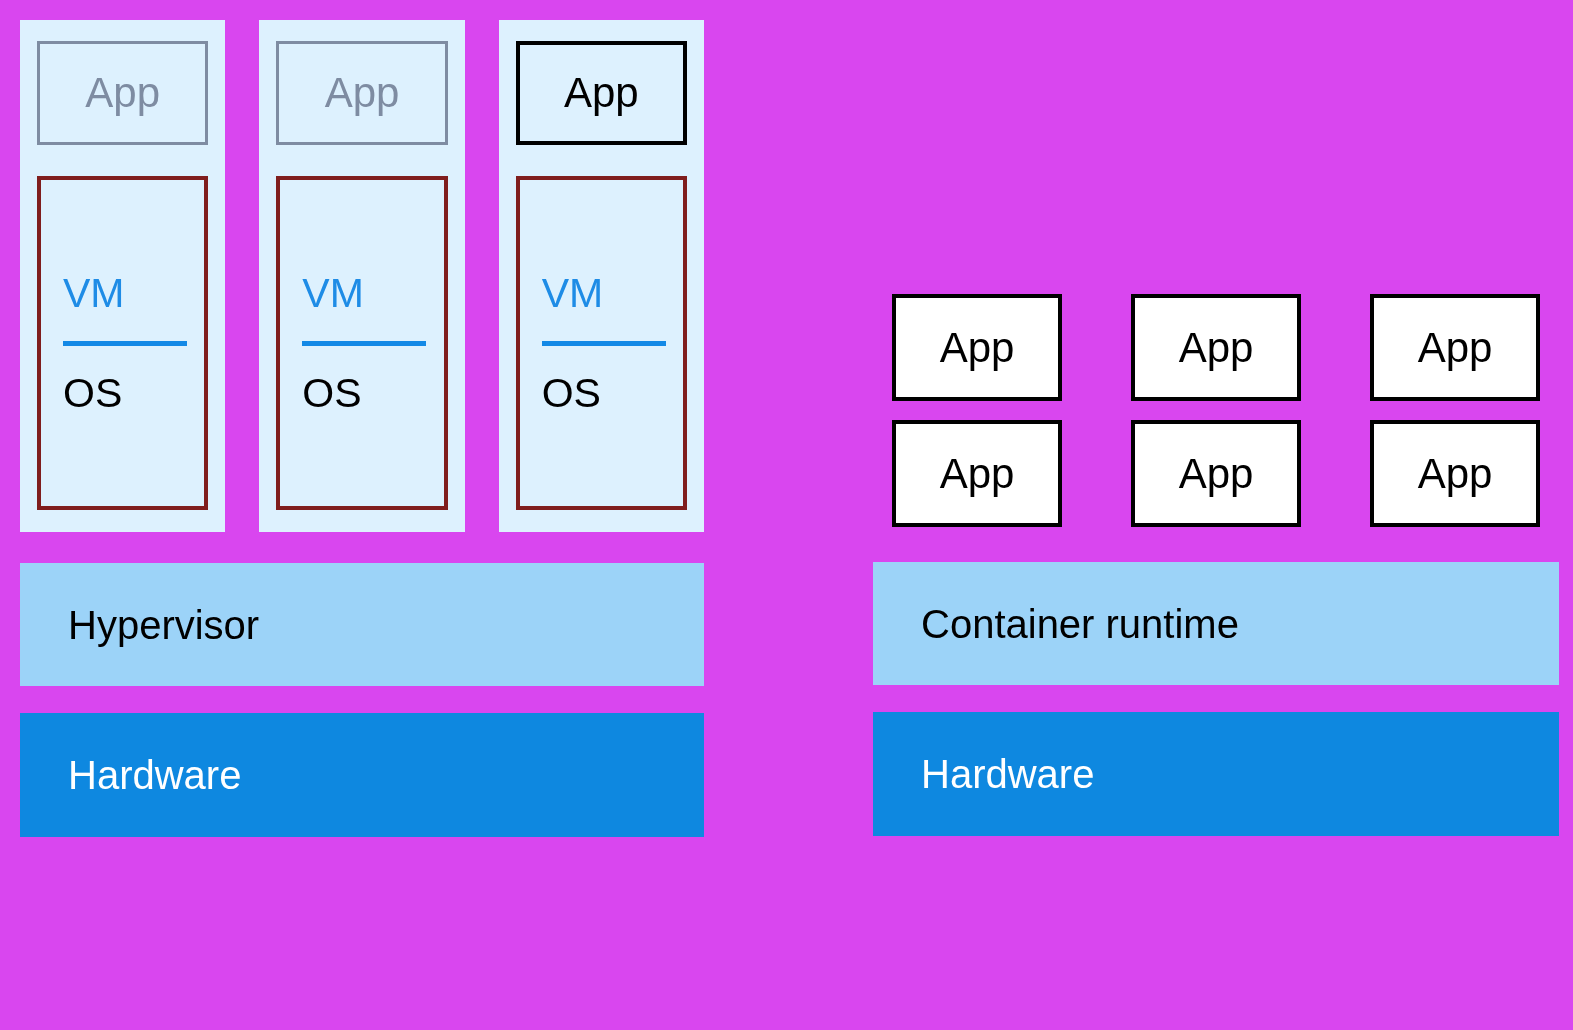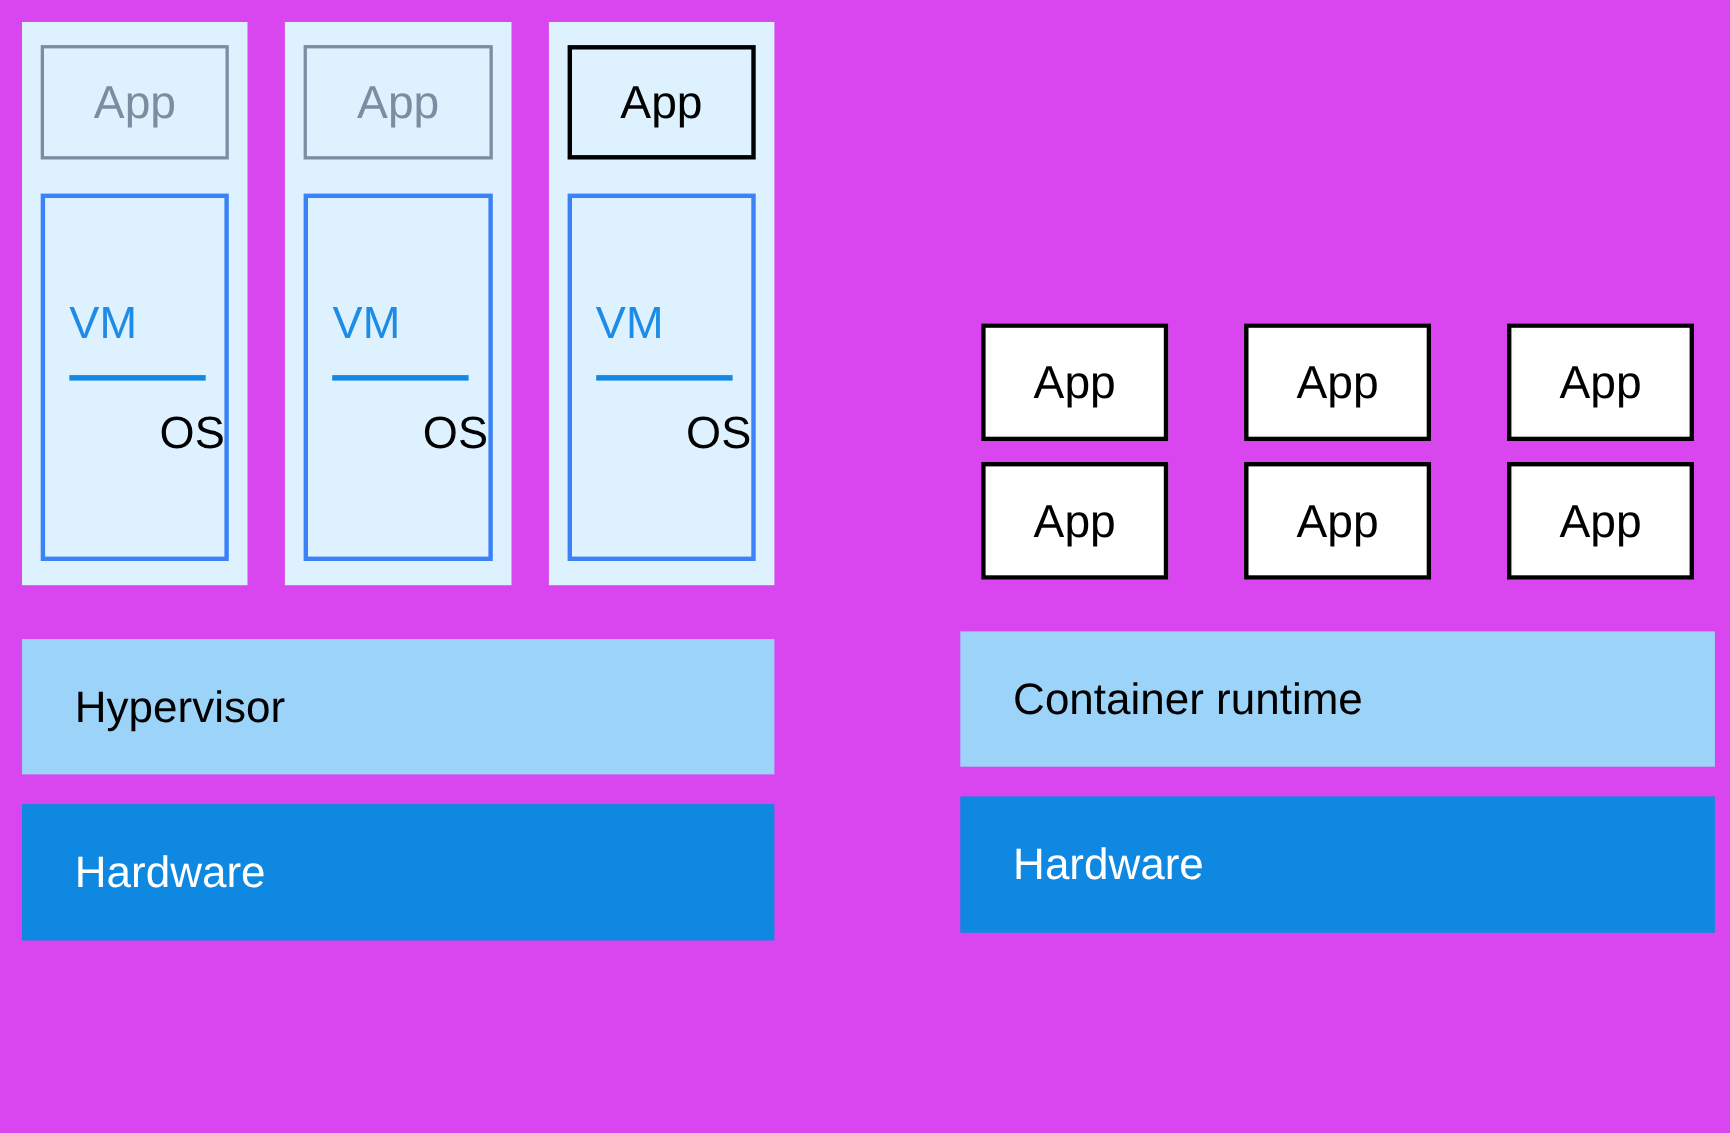--- a/index.html
+++ b/index.html
@@ -55,7 +55,7 @@
   }
   .vm-box {
     flex: 1;
-    border: 4px solid #3b82f6;
+    border: 4px solid #7f1d1d;
     display: flex;
     flex-direction: column;
     justify-content: center;

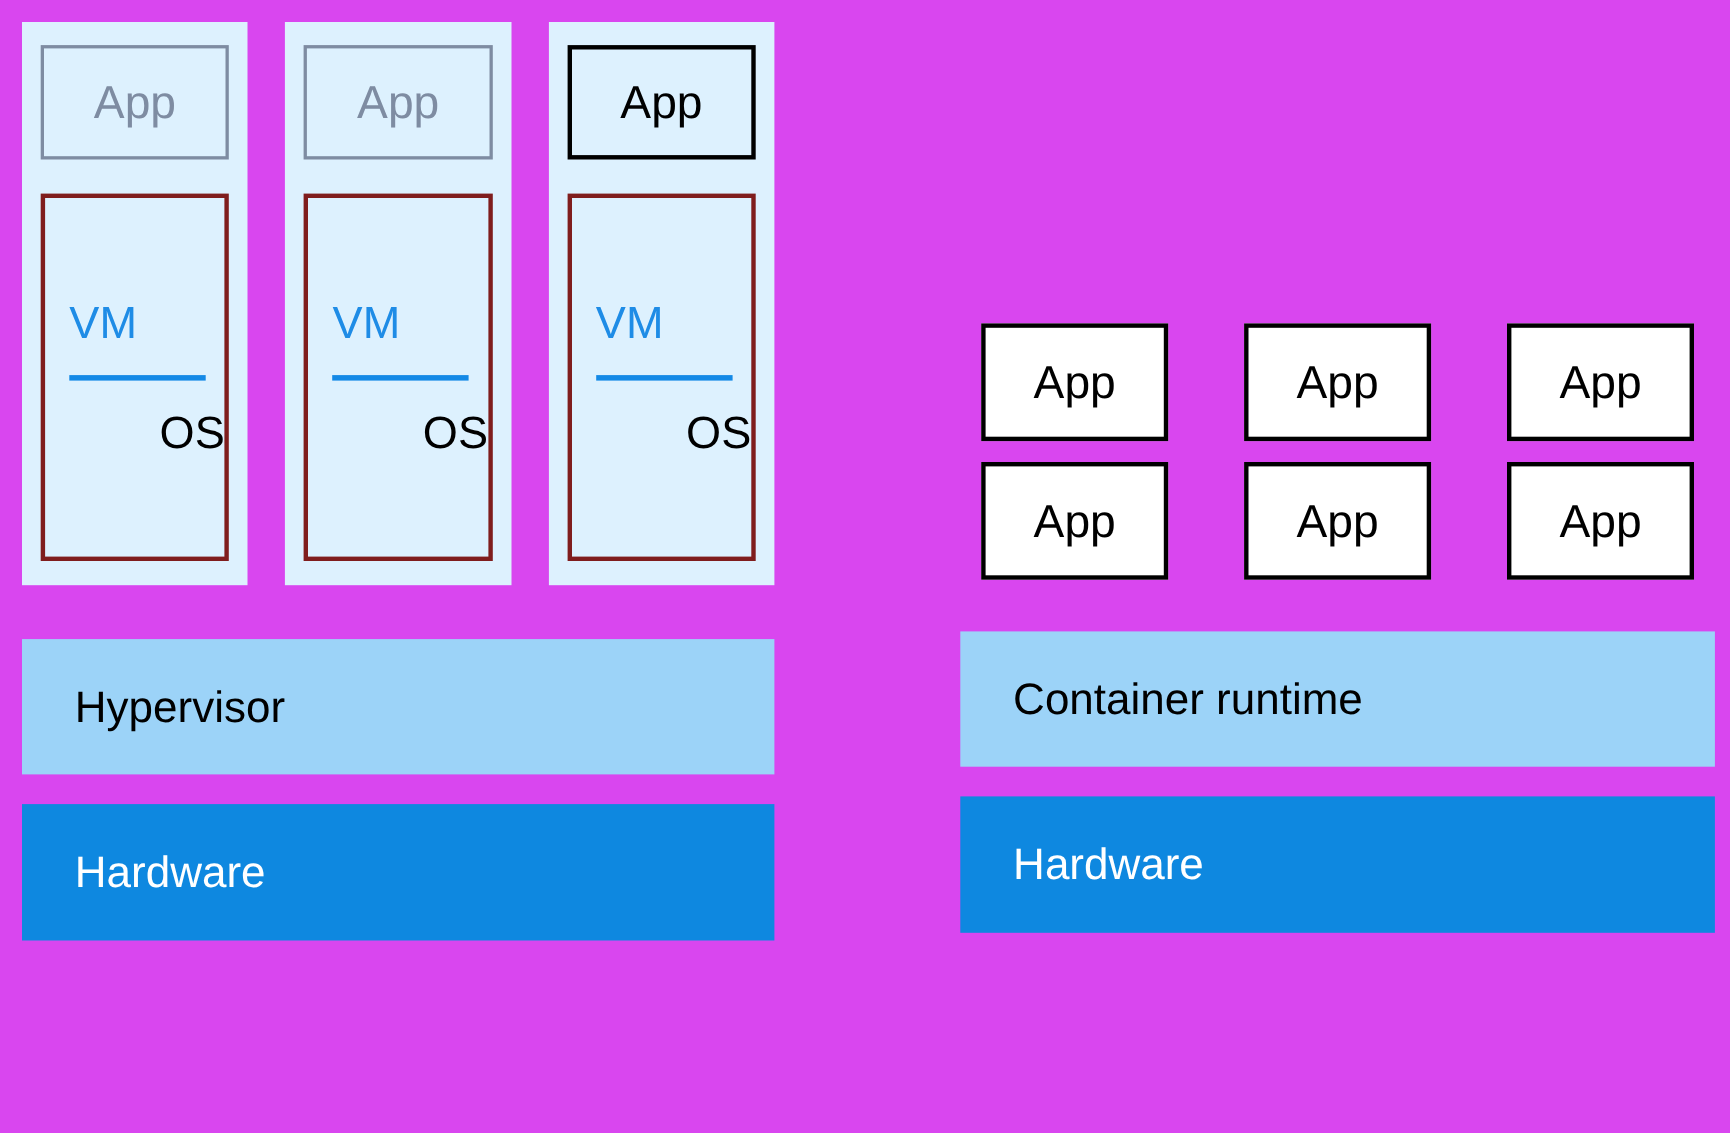--- a/index.html
+++ b/index.html
@@ -79,7 +79,6 @@
     font-weight: 500;
     line-height: 47px;
     padding-left: 22px;
-    text-align: right;
   }
 
   

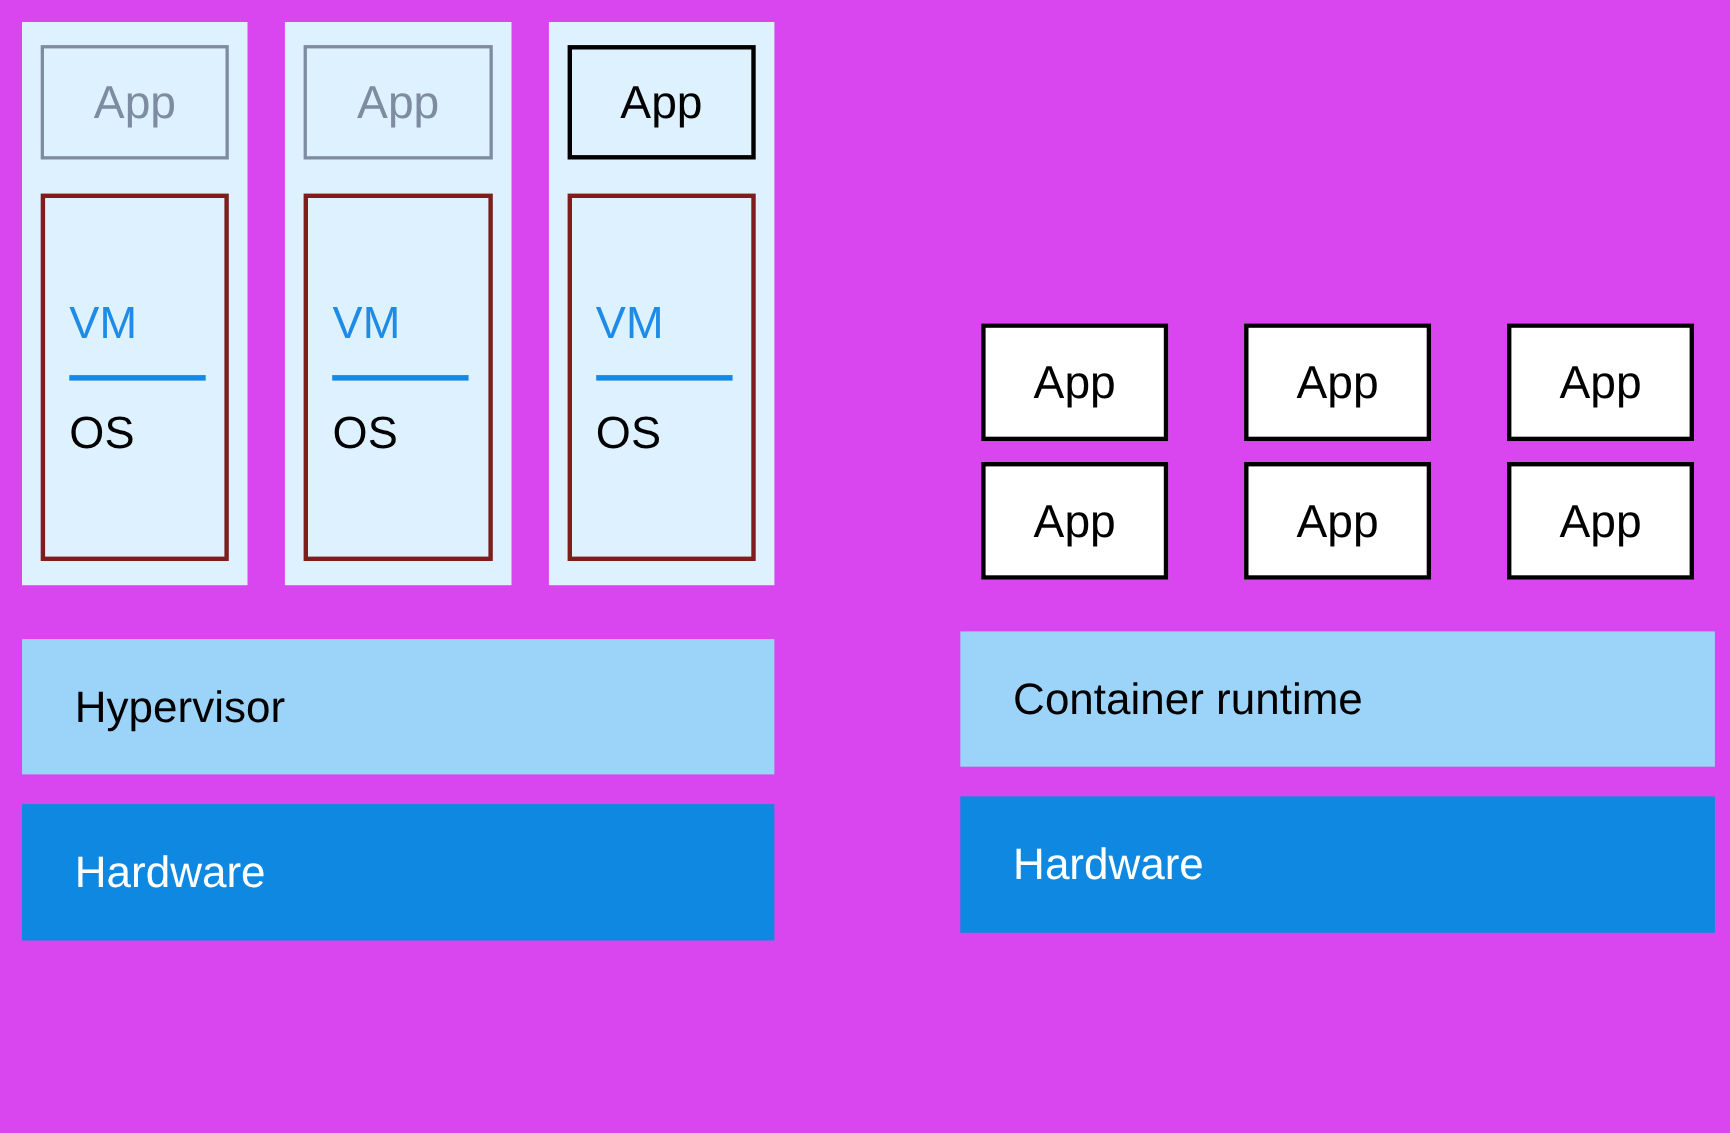--- a/index.html
+++ b/index.html
@@ -92,7 +92,7 @@
   }
   .bar.light {
     height: 123px;
-    margin-top: 49px;
+    margin-top: 31px;
     background: #9cd3f8;
     color: #000000;
   }

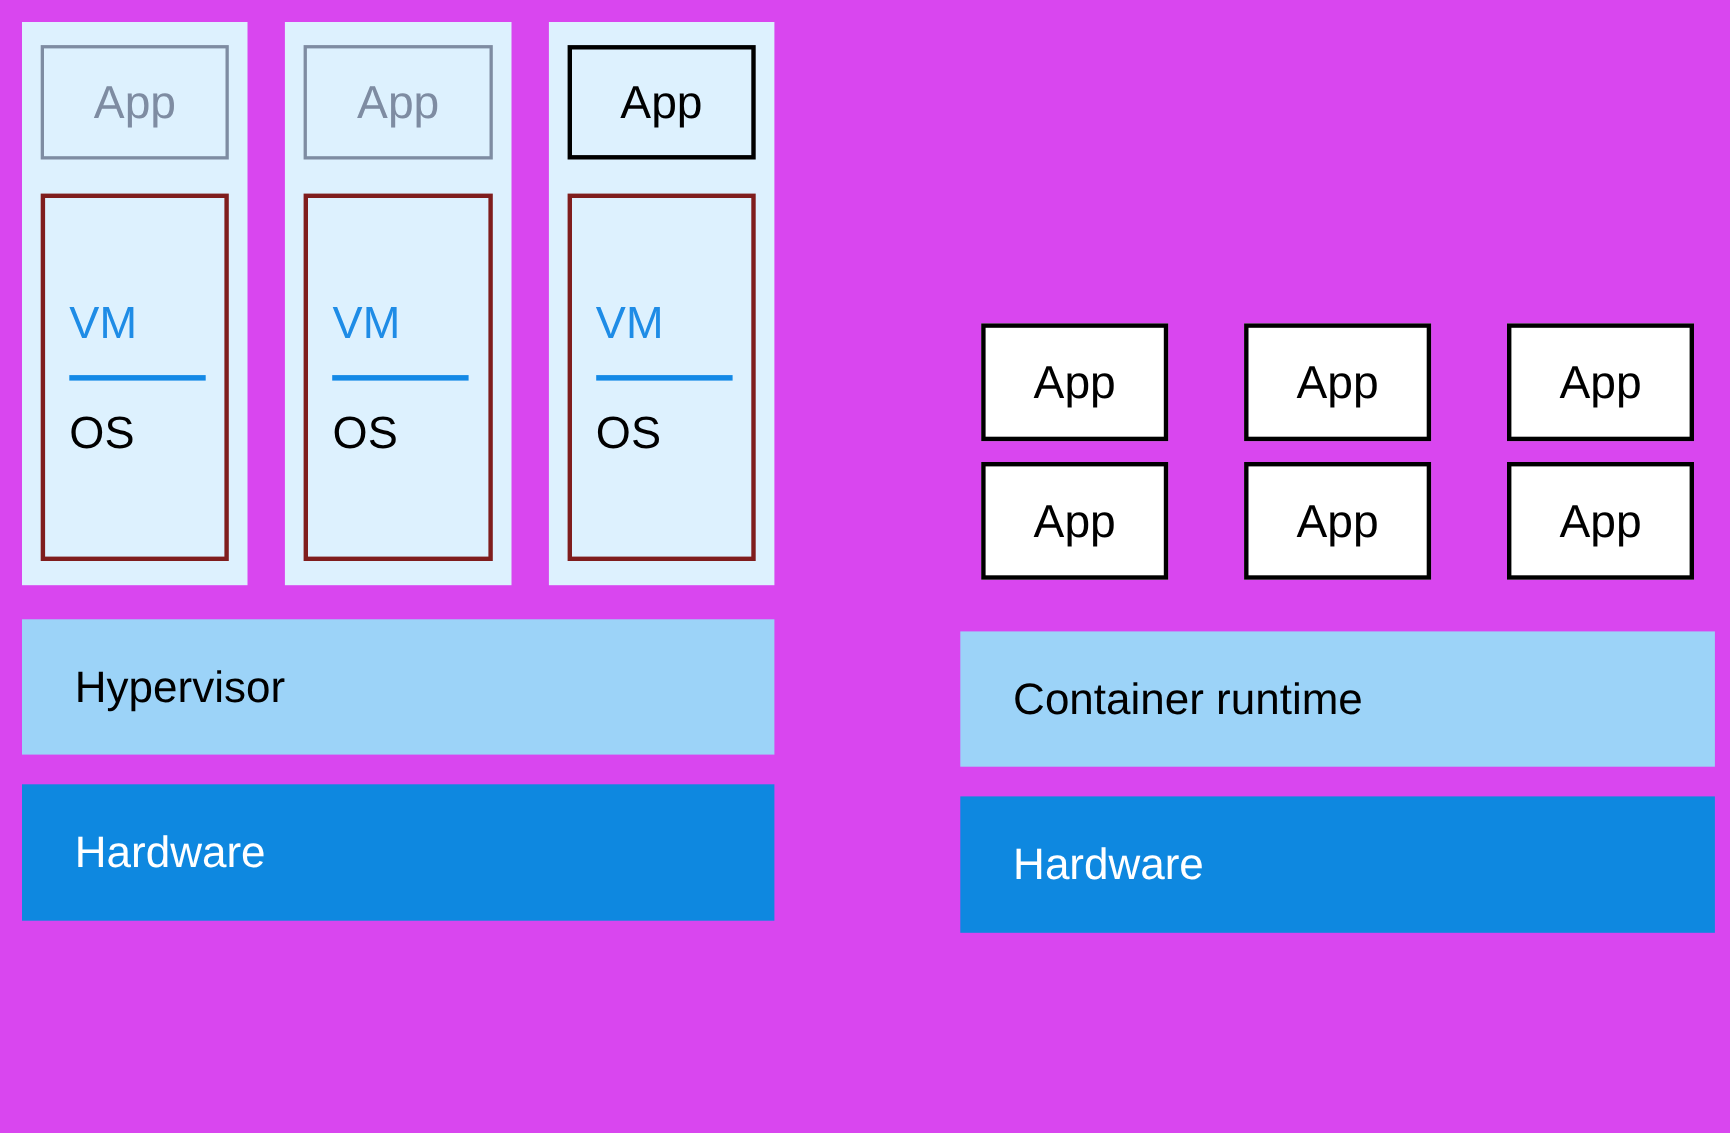--- a/index.html
+++ b/index.html
@@ -125,7 +125,7 @@
     background: #ffffff;
     color: #000000;
   }
-  .right-panel .bar.light { margin-top: 47px; align-items: center; }
+  .right-panel .bar.light { margin-top: 35px; align-items: center; }
 
   
   .caption {

